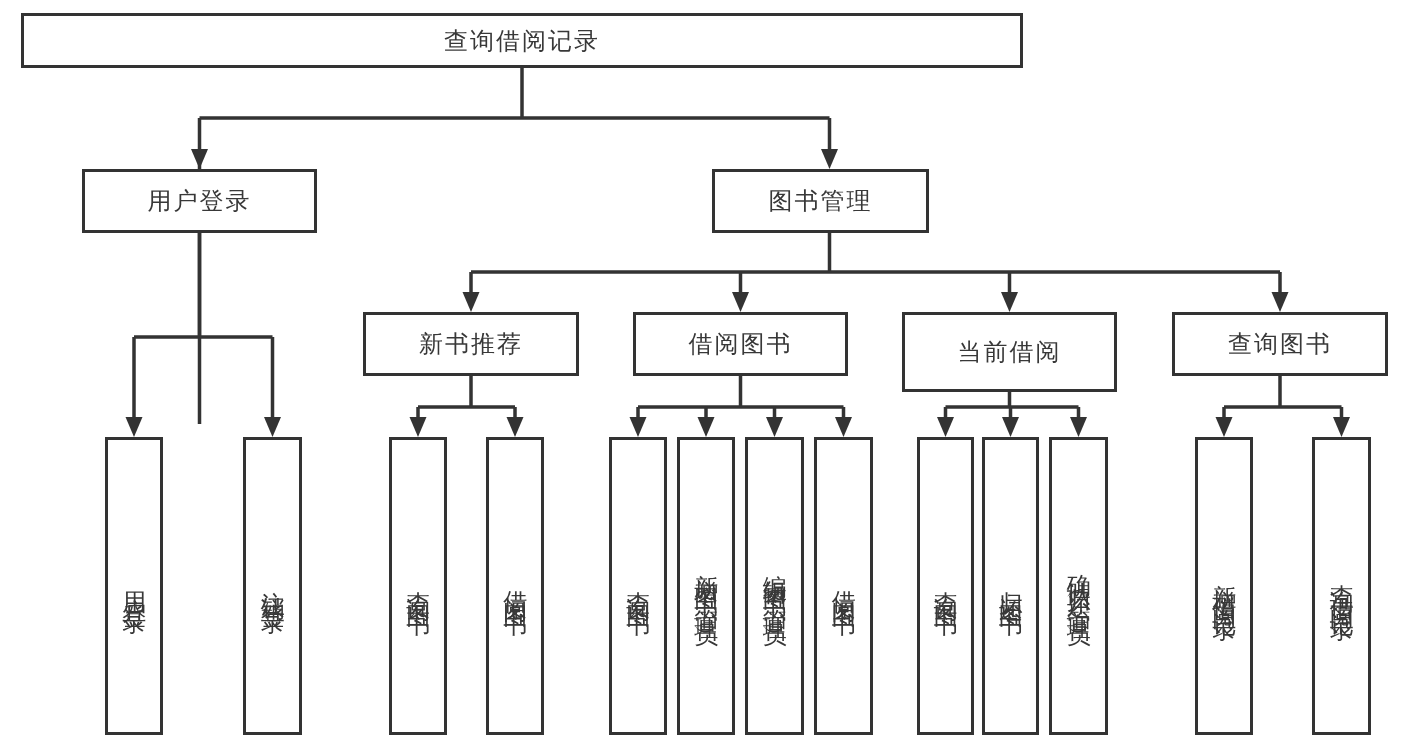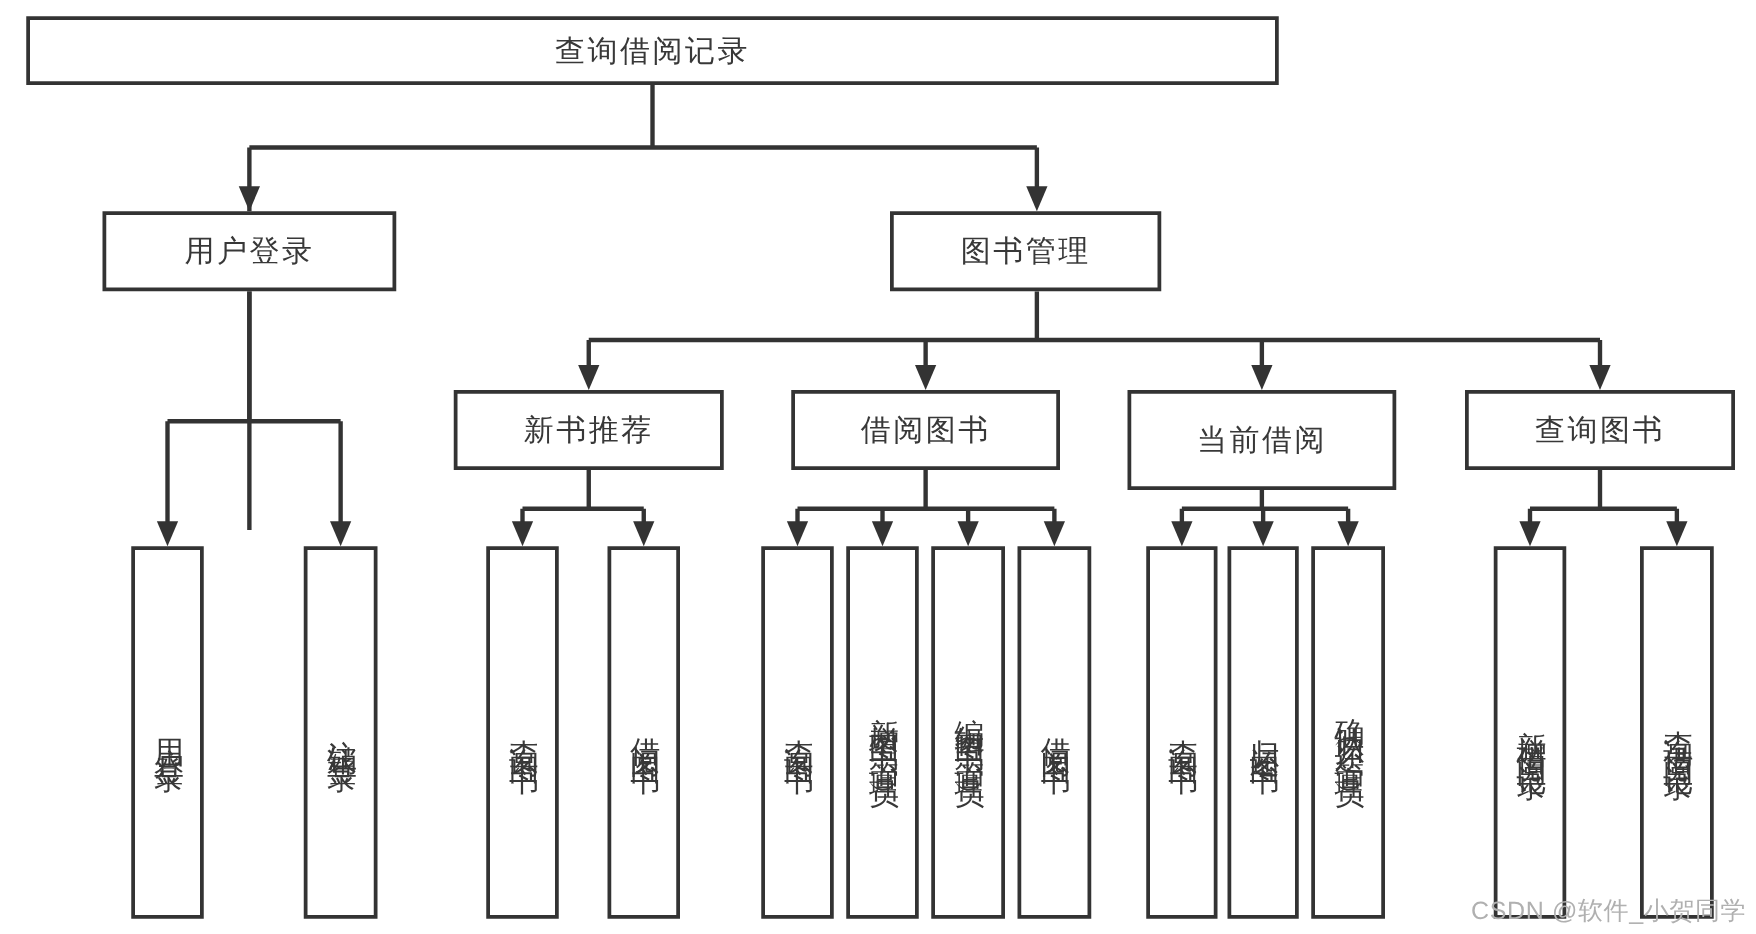--- a/index.html
+++ b/index.html
@@ -148,7 +148,6 @@
     <span class="vtext">查询借阅记录</span>
   </div>
 
-  <div class="watermark">CSDN @软件_小贺同学</div>
 
 </div>
 

